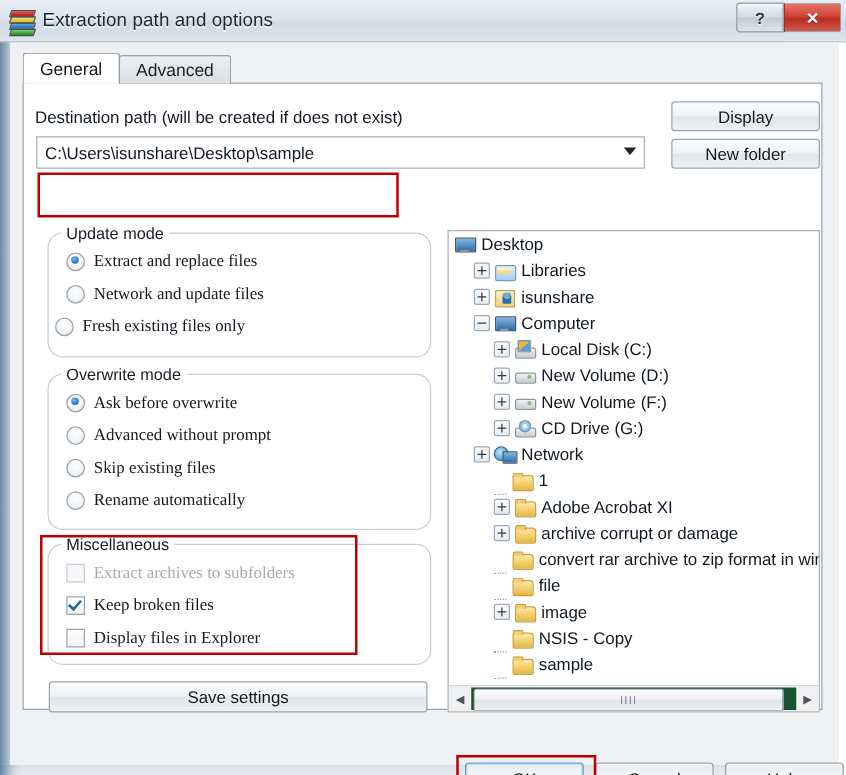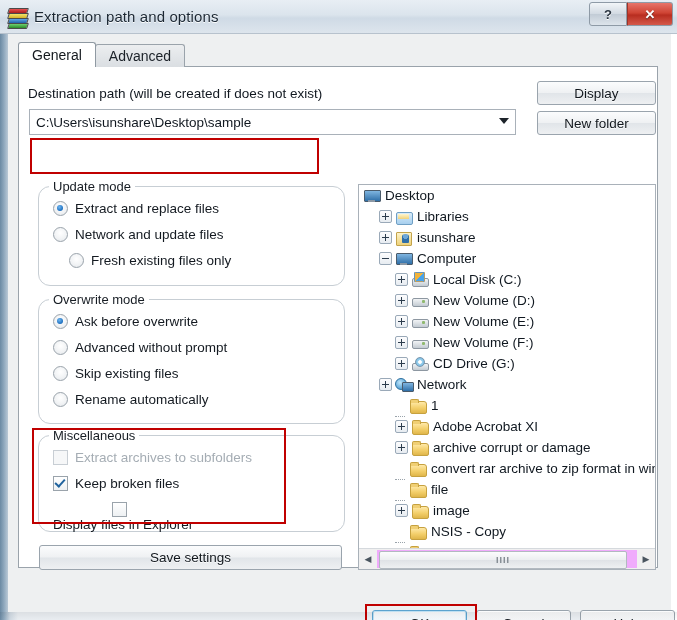--- a/index.html
+++ b/index.html
@@ -114,7 +114,7 @@
   .g-overwrite{ left: 30px; top: 265px; width: 305px; height: 123px; }
   .g-misc     { left: 30px; top: 401px; width: 305px; height: 95px; }
 
-  .opt { position: absolute; display: flex; align-items: center; font-size: 13.5px; color: #141a21; white-space: nowrap; }
+  .opt { position: absolute; display: flex; align-items: center; font-size: 13.5px; color: #141a21; white-space: nowrap; font-family: Liberation Serif, serif; }
   .opt.dim { color: #a5adb4; }
 
   .radio {

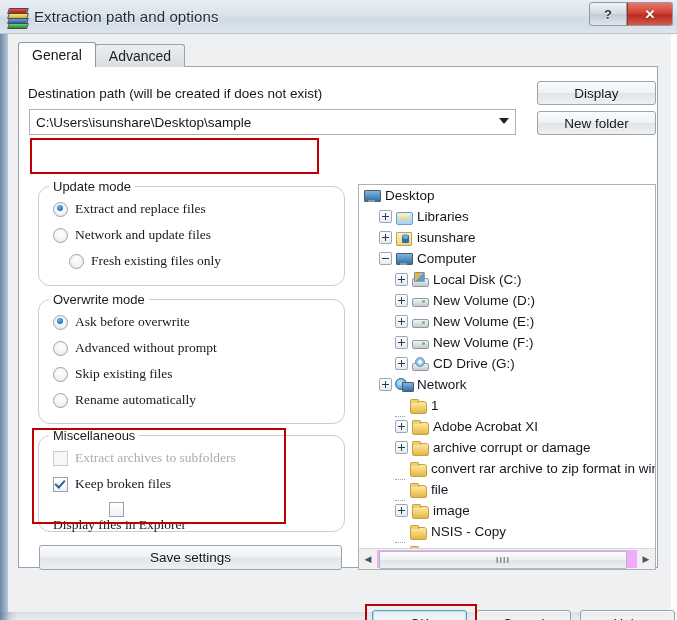--- a/index.html
+++ b/index.html
@@ -331,7 +331,7 @@
         <span class="radio"></span>
         <span>Network and update files</span>
       </div>
-      <div class="opt" style="left:30px; top:66px;justify-content:flex-end;">
+      <div class="opt" style="left:5px; top:66px;justify-content:flex-end;">
         <span class="radio"></span>
         <span>Fresh existing files only</span>
       </div>

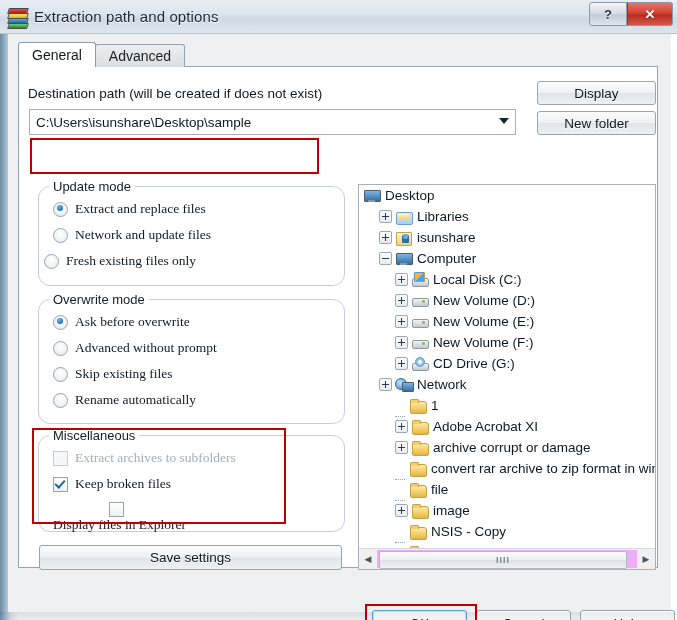--- a/index.html
+++ b/index.html
@@ -409,11 +409,6 @@
           <div class="tnode" style="padding-left: 36px;">
             <span class="exp plus"></span>
             <span class="ico drive"></span>
-            <span>New Volume (E:)</span>
-          </div>
-          <div class="tnode" style="padding-left: 36px;">
-            <span class="exp plus"></span>
-            <span class="ico drive"></span>
             <span>New Volume (F:)</span>
           </div>
           <div class="tnode" style="padding-left: 36px;">

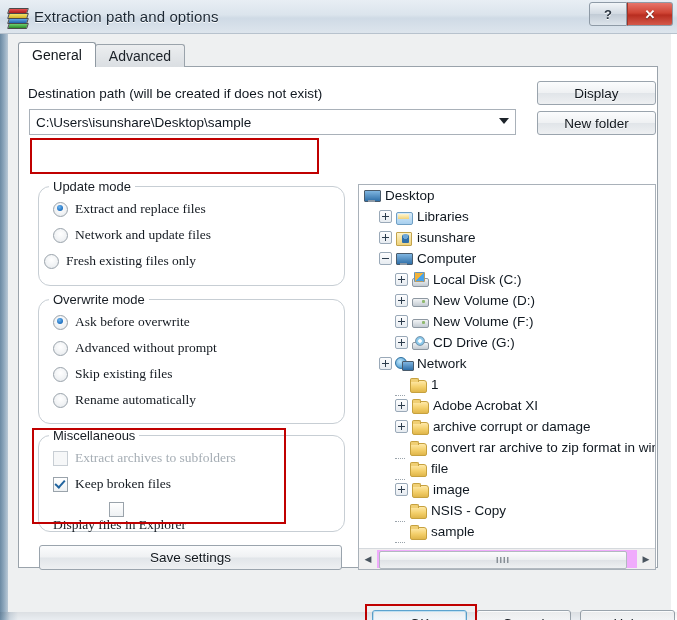--- a/index.html
+++ b/index.html
@@ -367,7 +367,7 @@
         <span class="checkbox checked"></span>
         <span>Keep broken files</span>
       </div>
-      <div class="opt" style="left:14px; top:66px;flex-direction:column;">
+      <div class="opt" style="left:14px; top:66px;">
         <span class="checkbox"></span>
         <span>Display files in Explorer</span>
       </div>

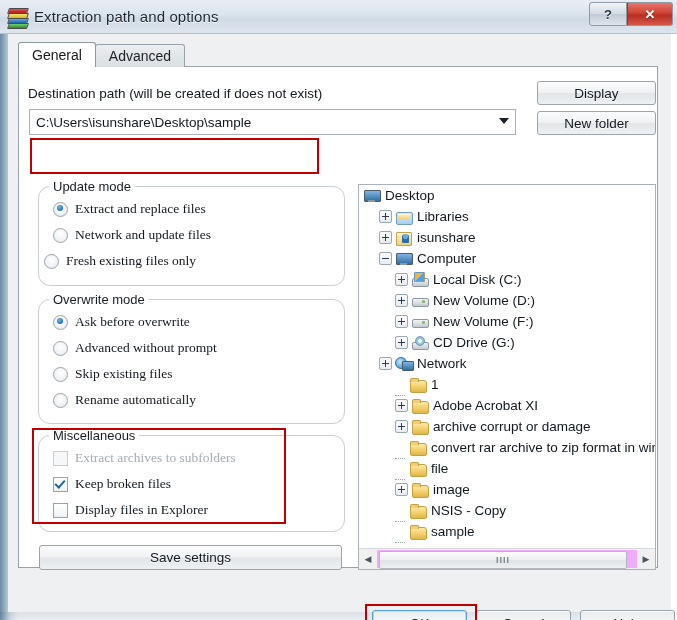--- a/index.html
+++ b/index.html
@@ -254,7 +254,7 @@
     display: flex; align-items: center; justify-content: center;
     color: #4a555f; font-size: 9px;
   }
-  .hs-track { flex: 1; height: 18px; background: #f0abfc; position: relative; font-weight: bold; }
+  .hs-track { flex: 1; height: 18px; background: #14532d; position: relative; }
   .hs-thumb {
     position: absolute; left: 2px; top: 1px; width: 246px; height: 16px;
     background: linear-gradient(to bottom,#fcfcfd,#eceef0 50%,#dfe2e6 51%,#eef0f2);

